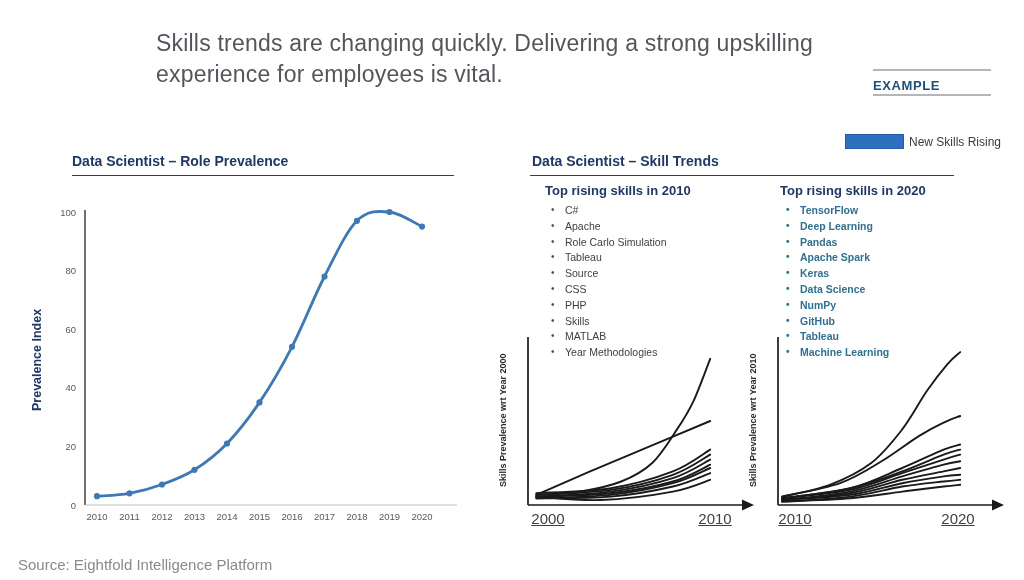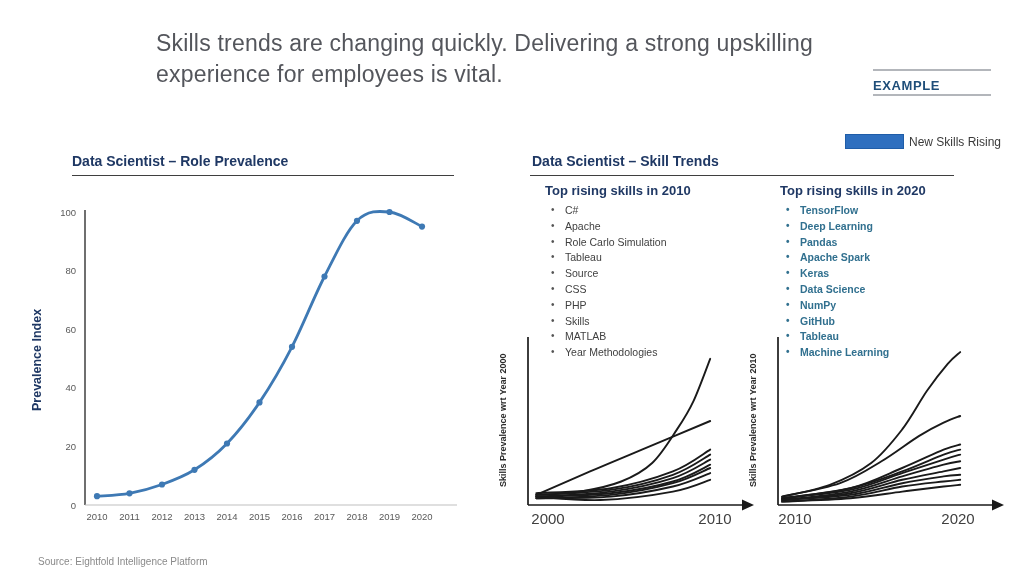--- a/index.html
+++ b/index.html
@@ -35,7 +35,7 @@
   .sk-ylabel{font-size:9px;color:#2b2b2b;height:172px;}
   .sk1-ylabel{left:498px;top:334px;}
   .sk2-ylabel{left:748px;top:334px;}
-  .sk-xlab{position:absolute;font-size:15px;color:#404040;width:56px;text-align:center;}
+  .sk-xlab{position:absolute;font-size:15px;color:#404040;width:56px;text-align:center;text-decoration:underline;}
   svg{position:absolute;overflow:visible;}
   #role-chart{left:25px;top:188px;}
   #sketch1{left:495px;top:322px;}

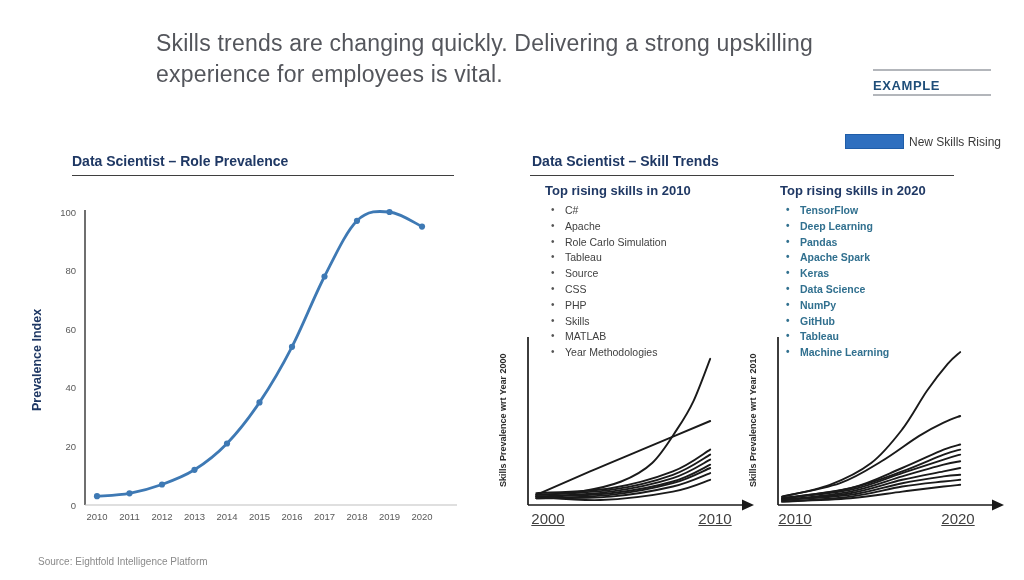--- a/index.html
+++ b/index.html
@@ -52,7 +52,7 @@
   .skill-list li::before{content:"•";position:absolute;left:0;top:0;color:#555;font-size:10px;}
   .col-2020 .skill-list li{color:var(--skill2020,#31708f);font-weight:bold;}
   .col-2020 .skill-list li::before{color:var(--skill2020,#31708f);}
-  .source{position:absolute;left:18px;top:556px;font-size:10px;color:#8a8a8a;margin-left:20px;}
+  .source{position:absolute;left:18px;top:556px;font-size:15px;color:#8a8a8a;}
 </style>
 </head>
 <body>

